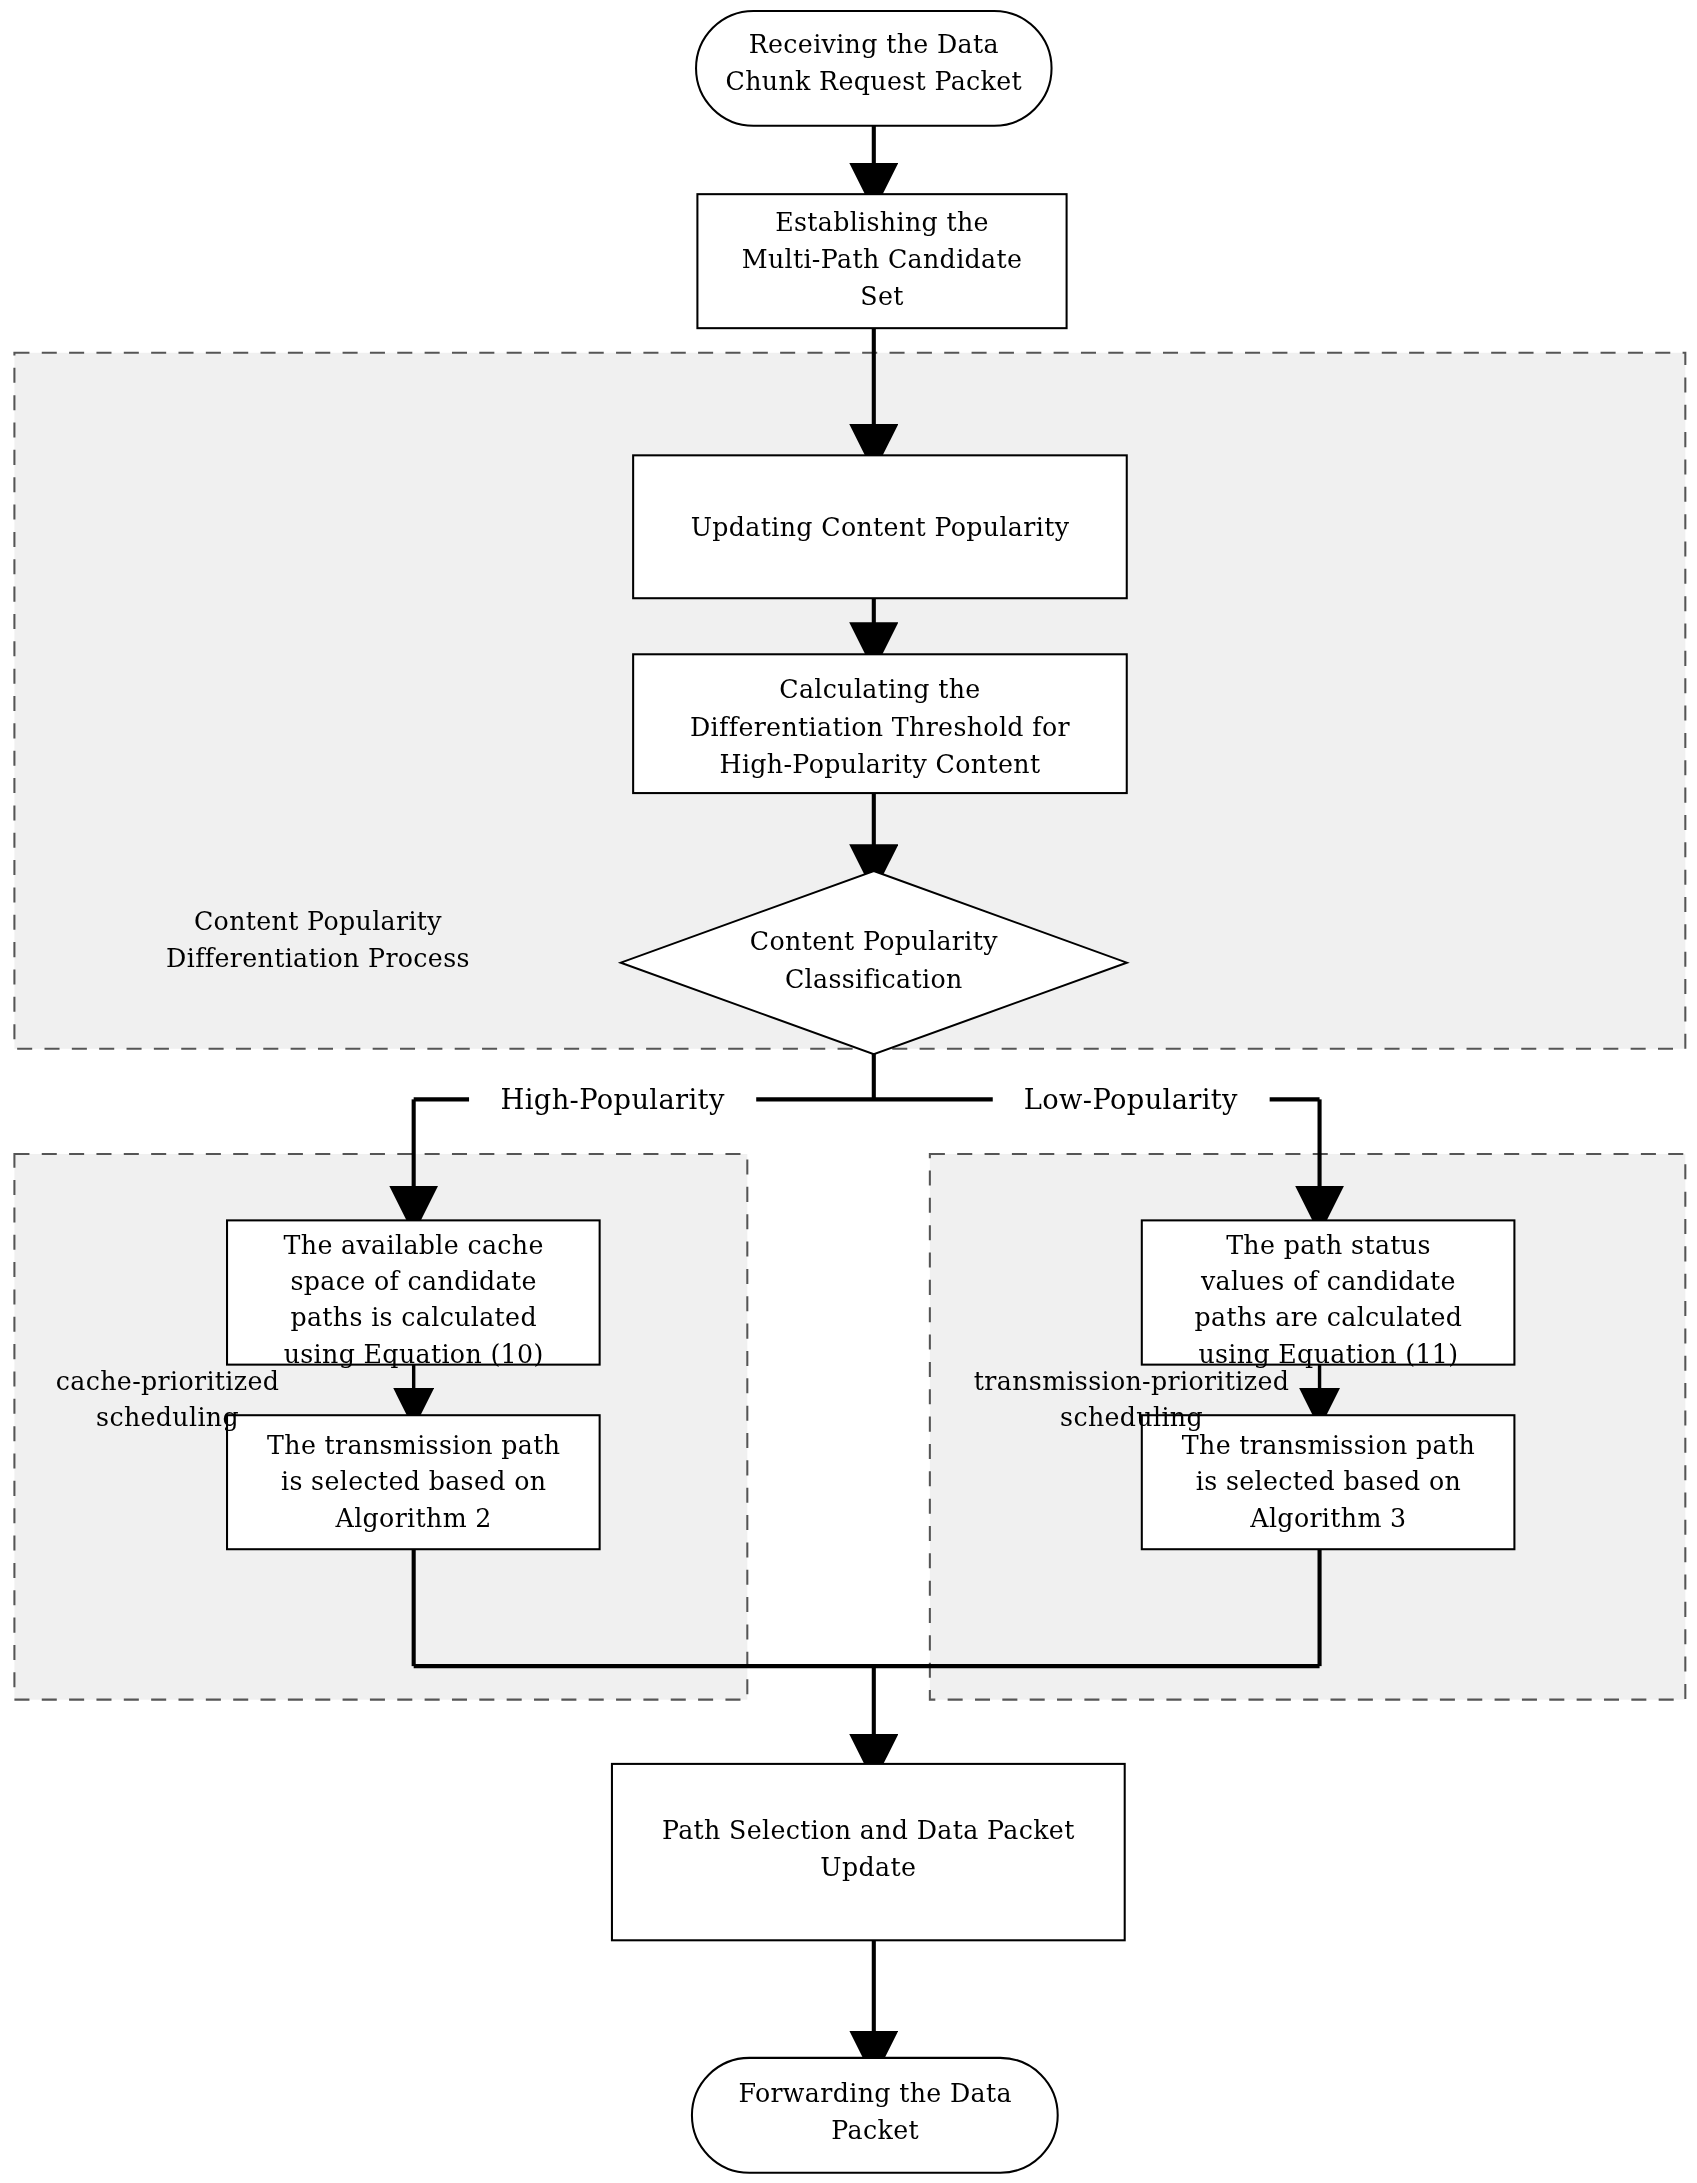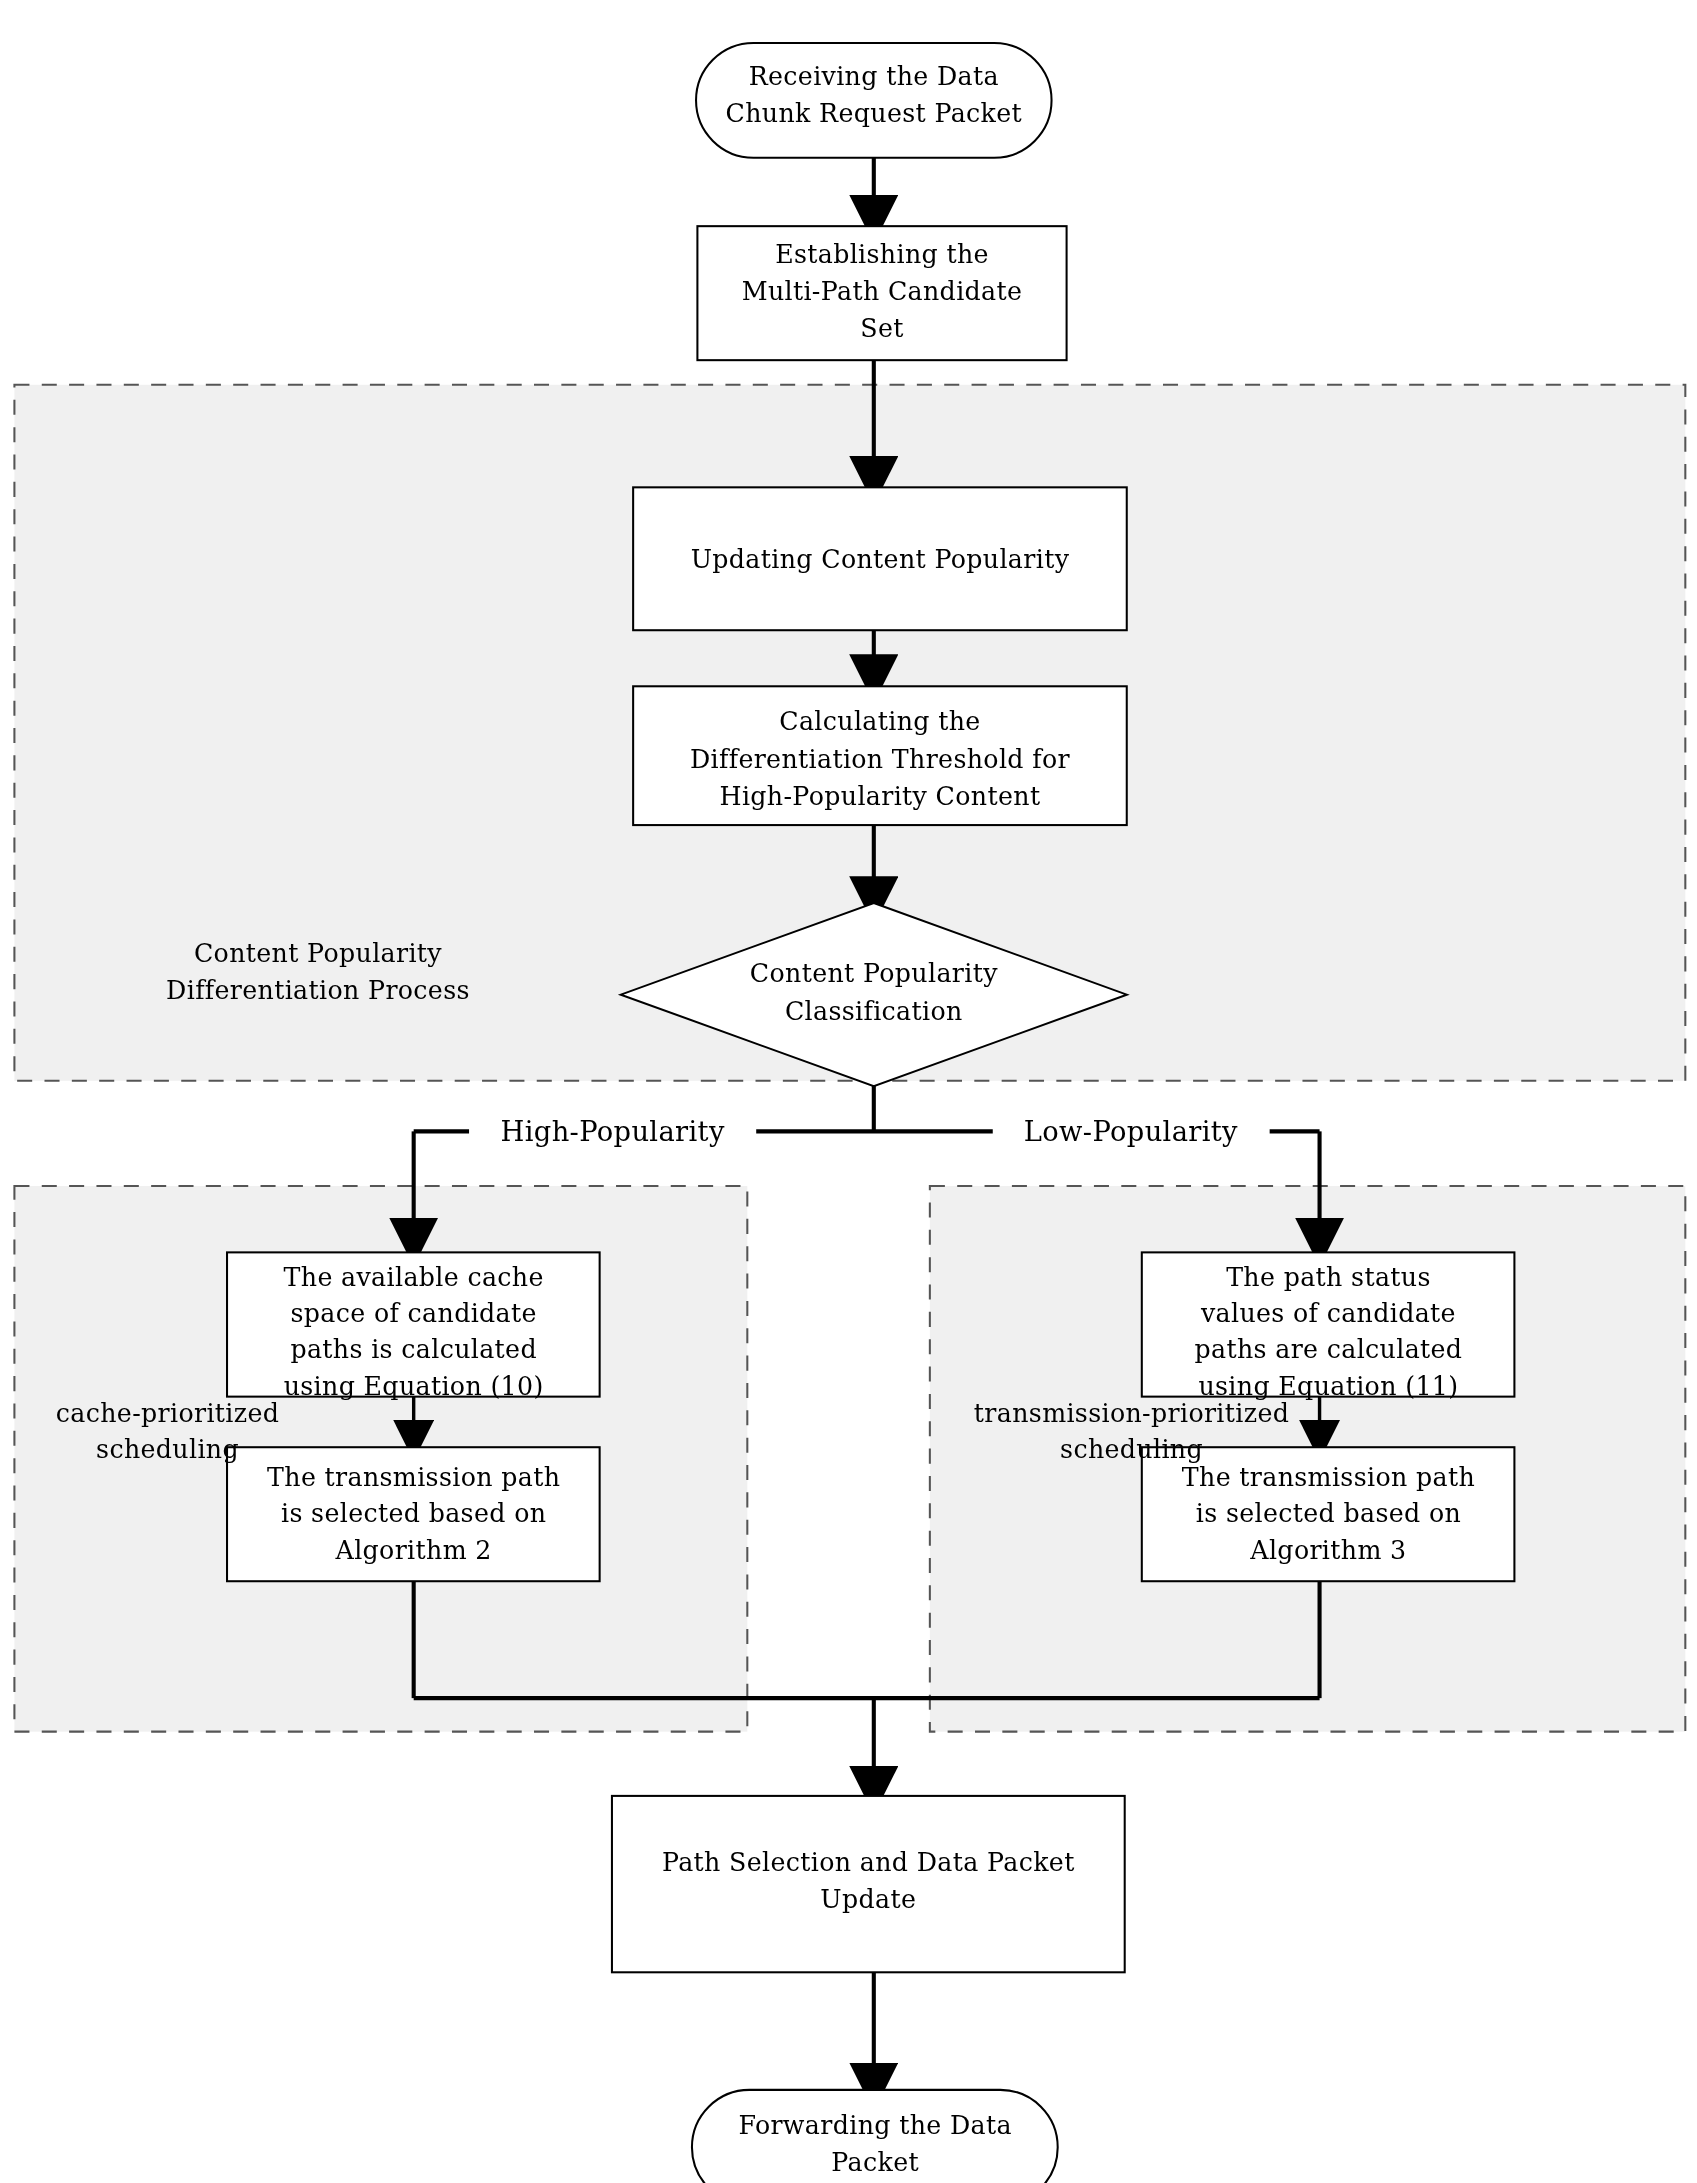--- a/index.html
+++ b/index.html
@@ -17,7 +17,6 @@
     width: 1697px;
     height: 2107px;
     background: #ffffff;
-    margin-top: 32px;
   }
   svg#flow-svg {
     position: absolute;

